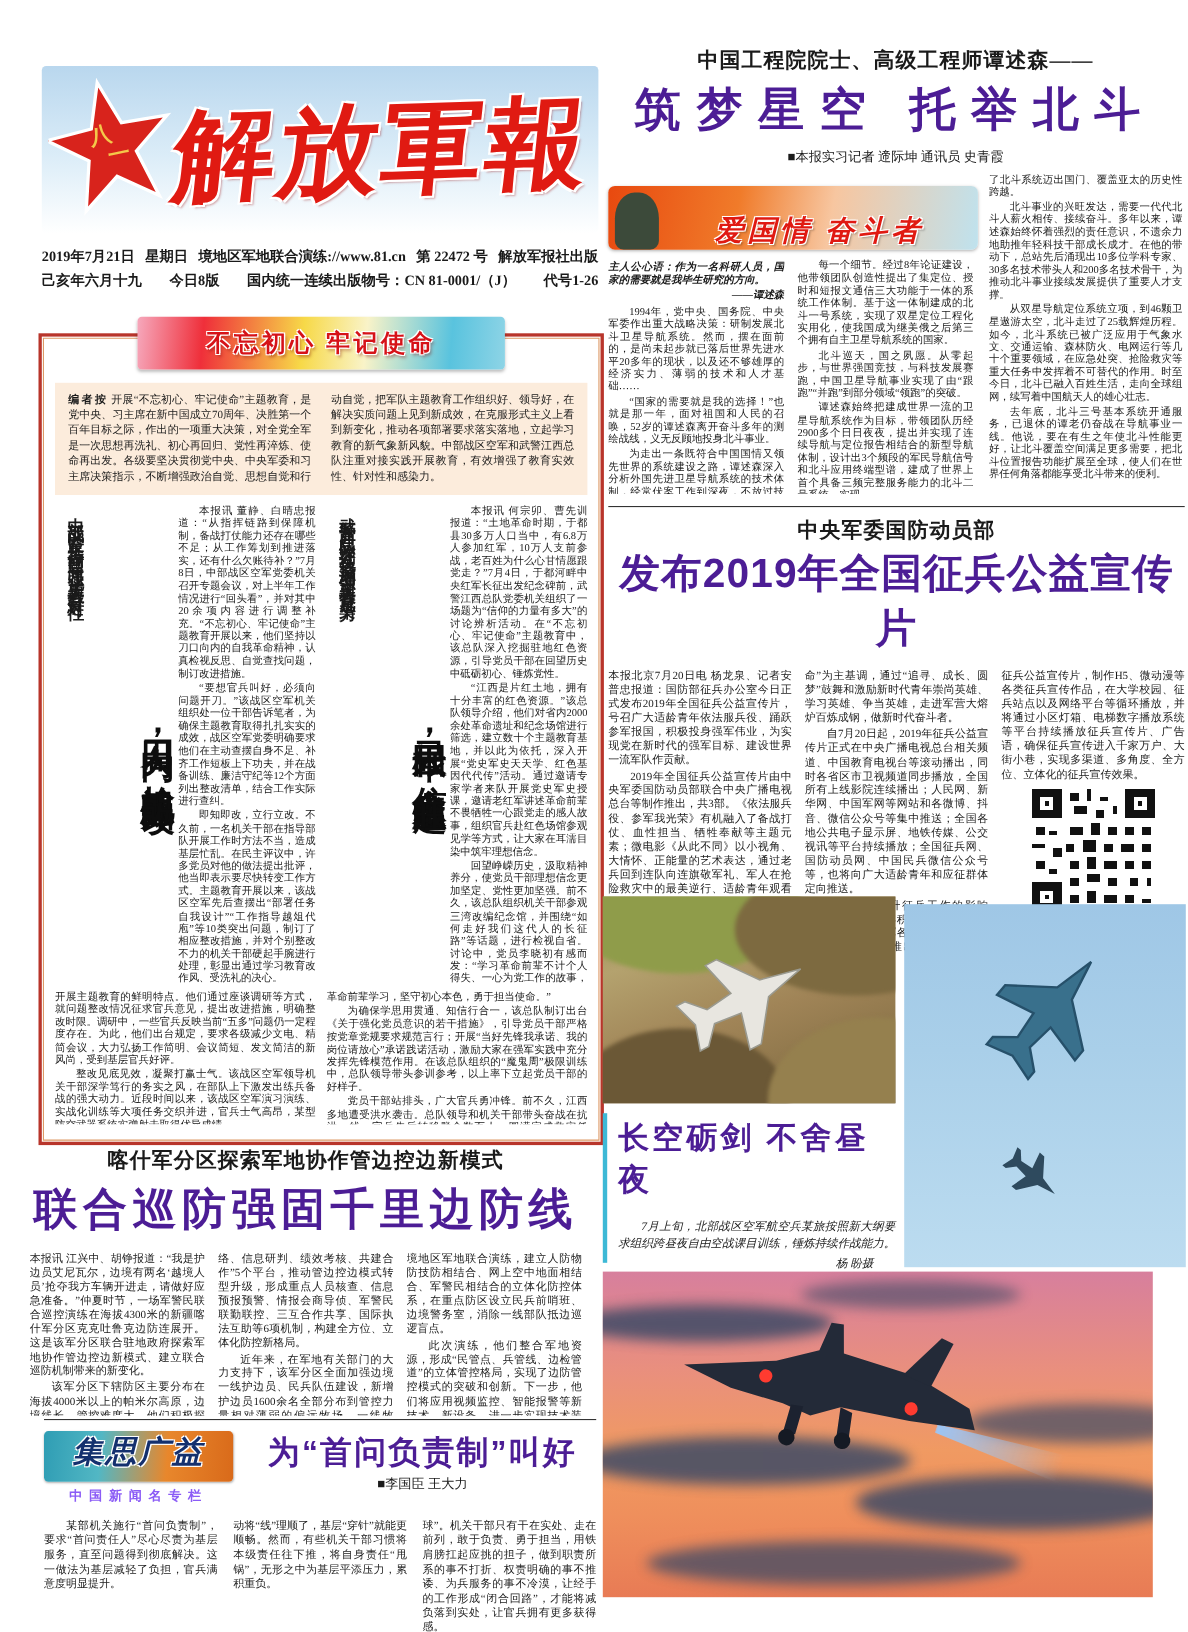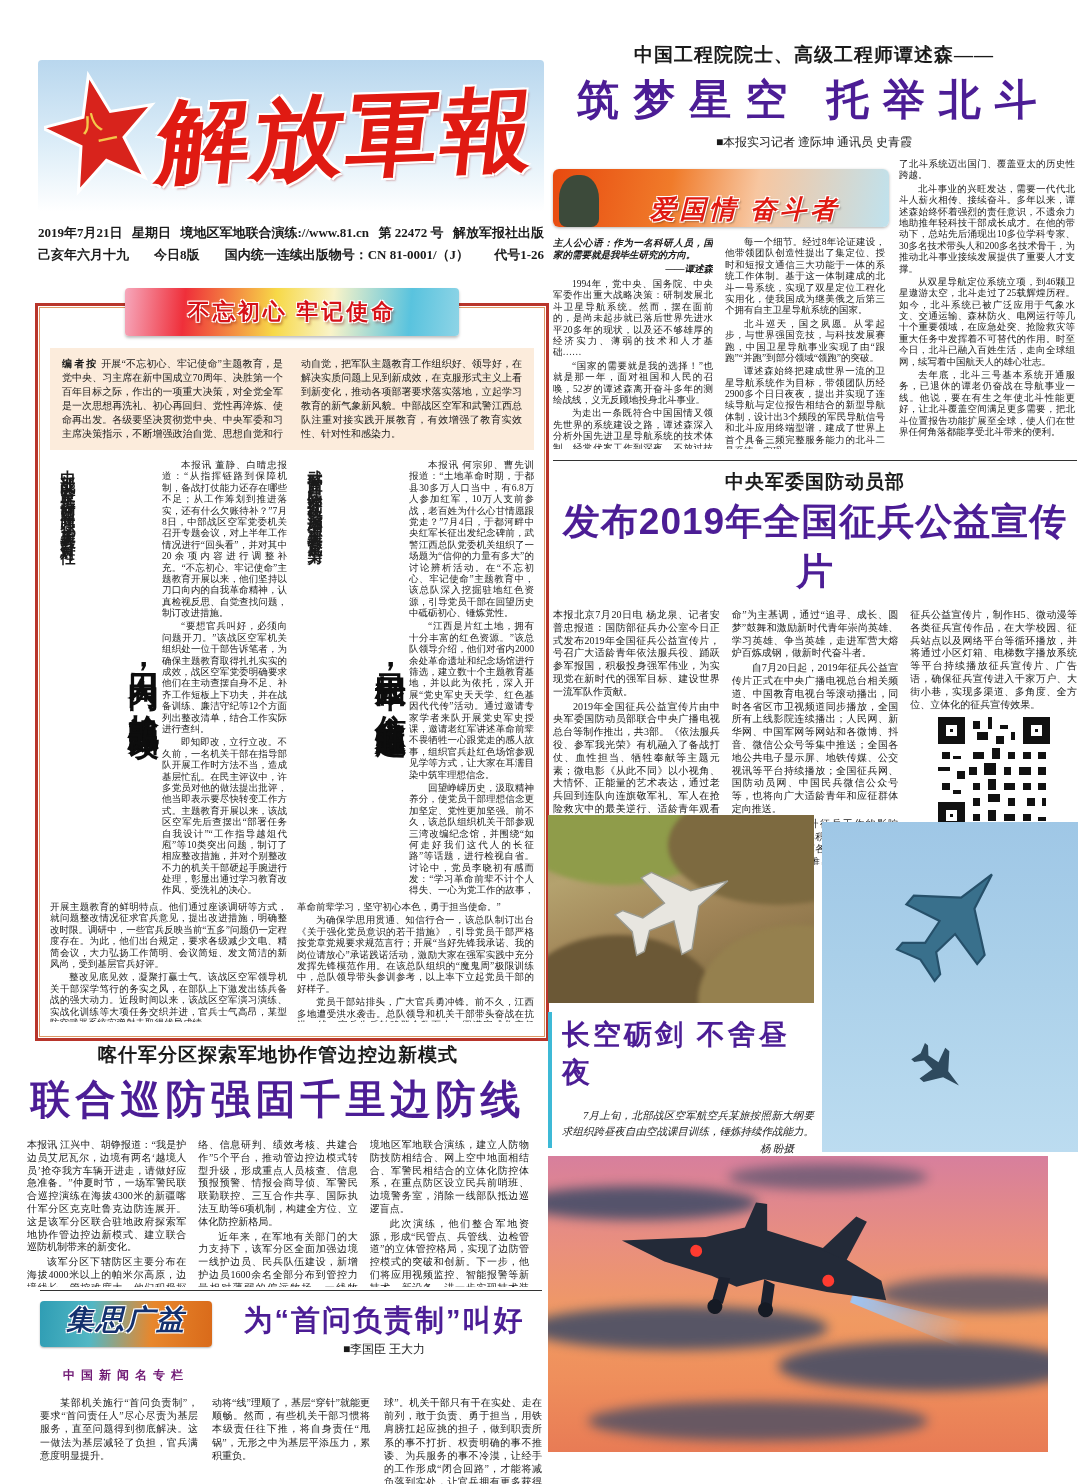--- a/index.html
+++ b/index.html
@@ -92,7 +92,7 @@
     border-radius:4px;display:flex;align-items:flex-start;justify-content:center;box-shadow:0 1px 2px rgba(0,0,0,.3);}
   .badge span{font-size:28px;font-weight:bold;font-style:italic;color:#14306e;letter-spacing:2px;
     text-shadow:1px 1px 0 #fff,-1px -1px 0 #fff,1px -1px 0 #fff,-1px 1px 0 #fff;}
-  .badge-sub{font-size:12px;font-weight:bold;color:#701a75;letter-spacing:6px;margin-top:20px;}
+  .badge-sub{font-size:12px;font-weight:bold;color:#8b5cf6;letter-spacing:6px;margin-top:5px;}
   .cb-title{flex:1;}
   .cb-title .bighead{font-size:29px;letter-spacing:2px;}
   .cb-cols{display:flex;gap:14px;margin-top:10px;height:118px;}

